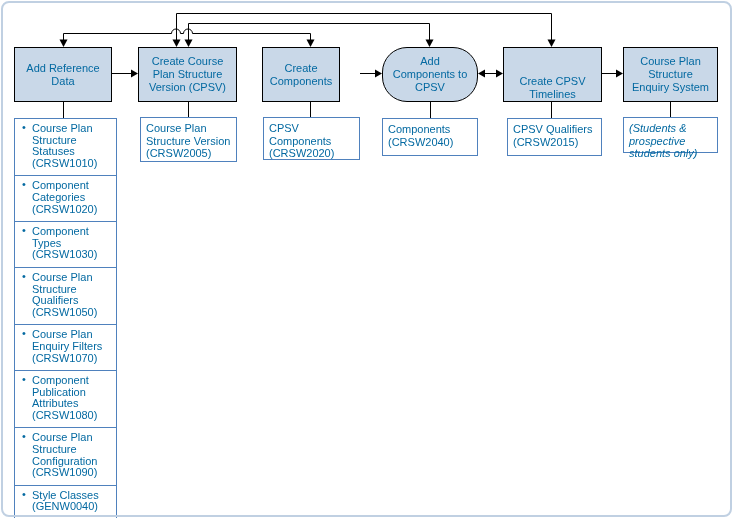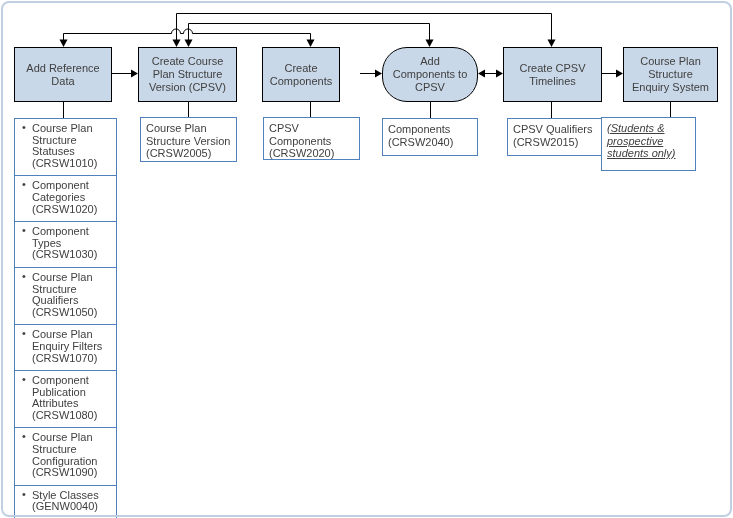--- a/index.html
+++ b/index.html
@@ -4,7 +4,7 @@
 <style>
   html,body{margin:0;padding:0;background:#ffffff;}
   .canvas{position:relative;width:733px;height:518px;background:#ffffff;overflow:hidden;
-          font-family:"Liberation Sans","DejaVu Sans",sans-serif;color:#404040;}
+          font-family:"Liberation Sans","DejaVu Sans",sans-serif;color:#0369a1;}
   .frame{position:absolute;left:1px;top:1px;width:727px;height:512px;
          border:2px solid #c0d0e2;border-radius:8px;pointer-events:none;}
   svg.wires{position:absolute;left:0;top:0;}

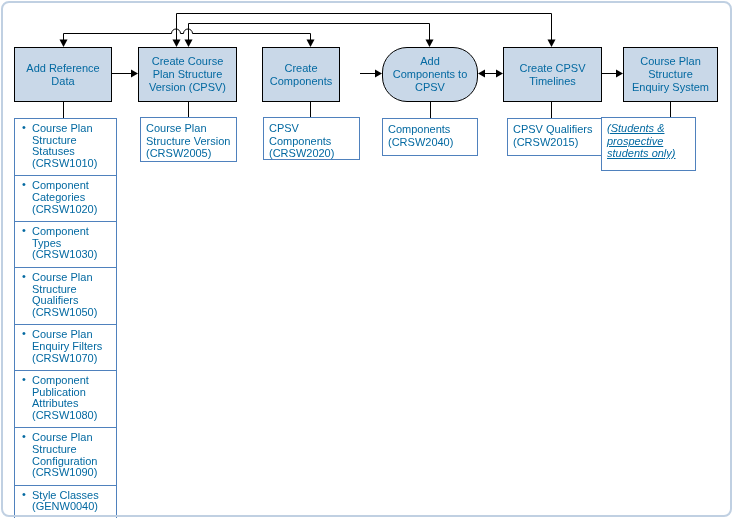--- a/index.html
+++ b/index.html
@@ -71,7 +71,7 @@
 Components to
 CPSV</span>
   </div>
-  <div class="task" style="left:503px;width:99px;">
+  <div class="task" style="left:503px;width:99px;align-items:flex-end;">
     <span>Create CPSV
 Timelines</span>
   </div>

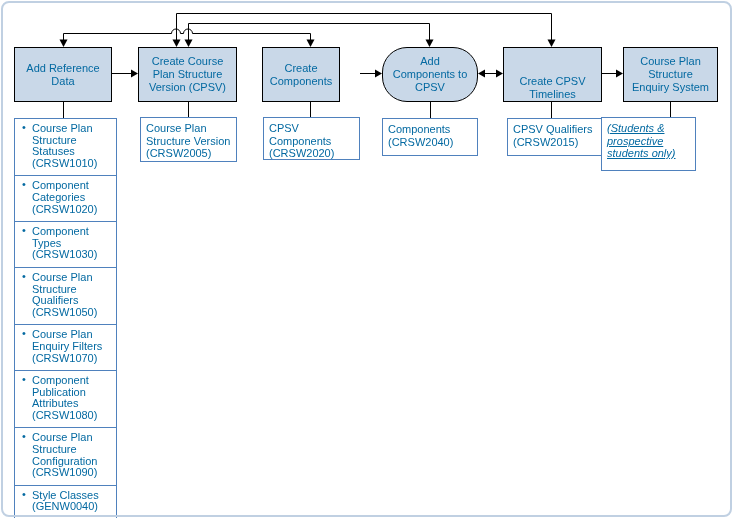--- a/index.html
+++ b/index.html
@@ -99,7 +99,7 @@
     <span>CPSV Qualifiers
 (CRSW2015)</span>
   </div>
-  <div class="screen italic" style="left:601px;top:117px;width:95px;height:54px;text-decoration:underline;">
+  <div class="screen italic" style="left:623px;top:117px;width:95px;height:36px;">
     <span>(Students &amp;
 prospective
 students only)</span>

